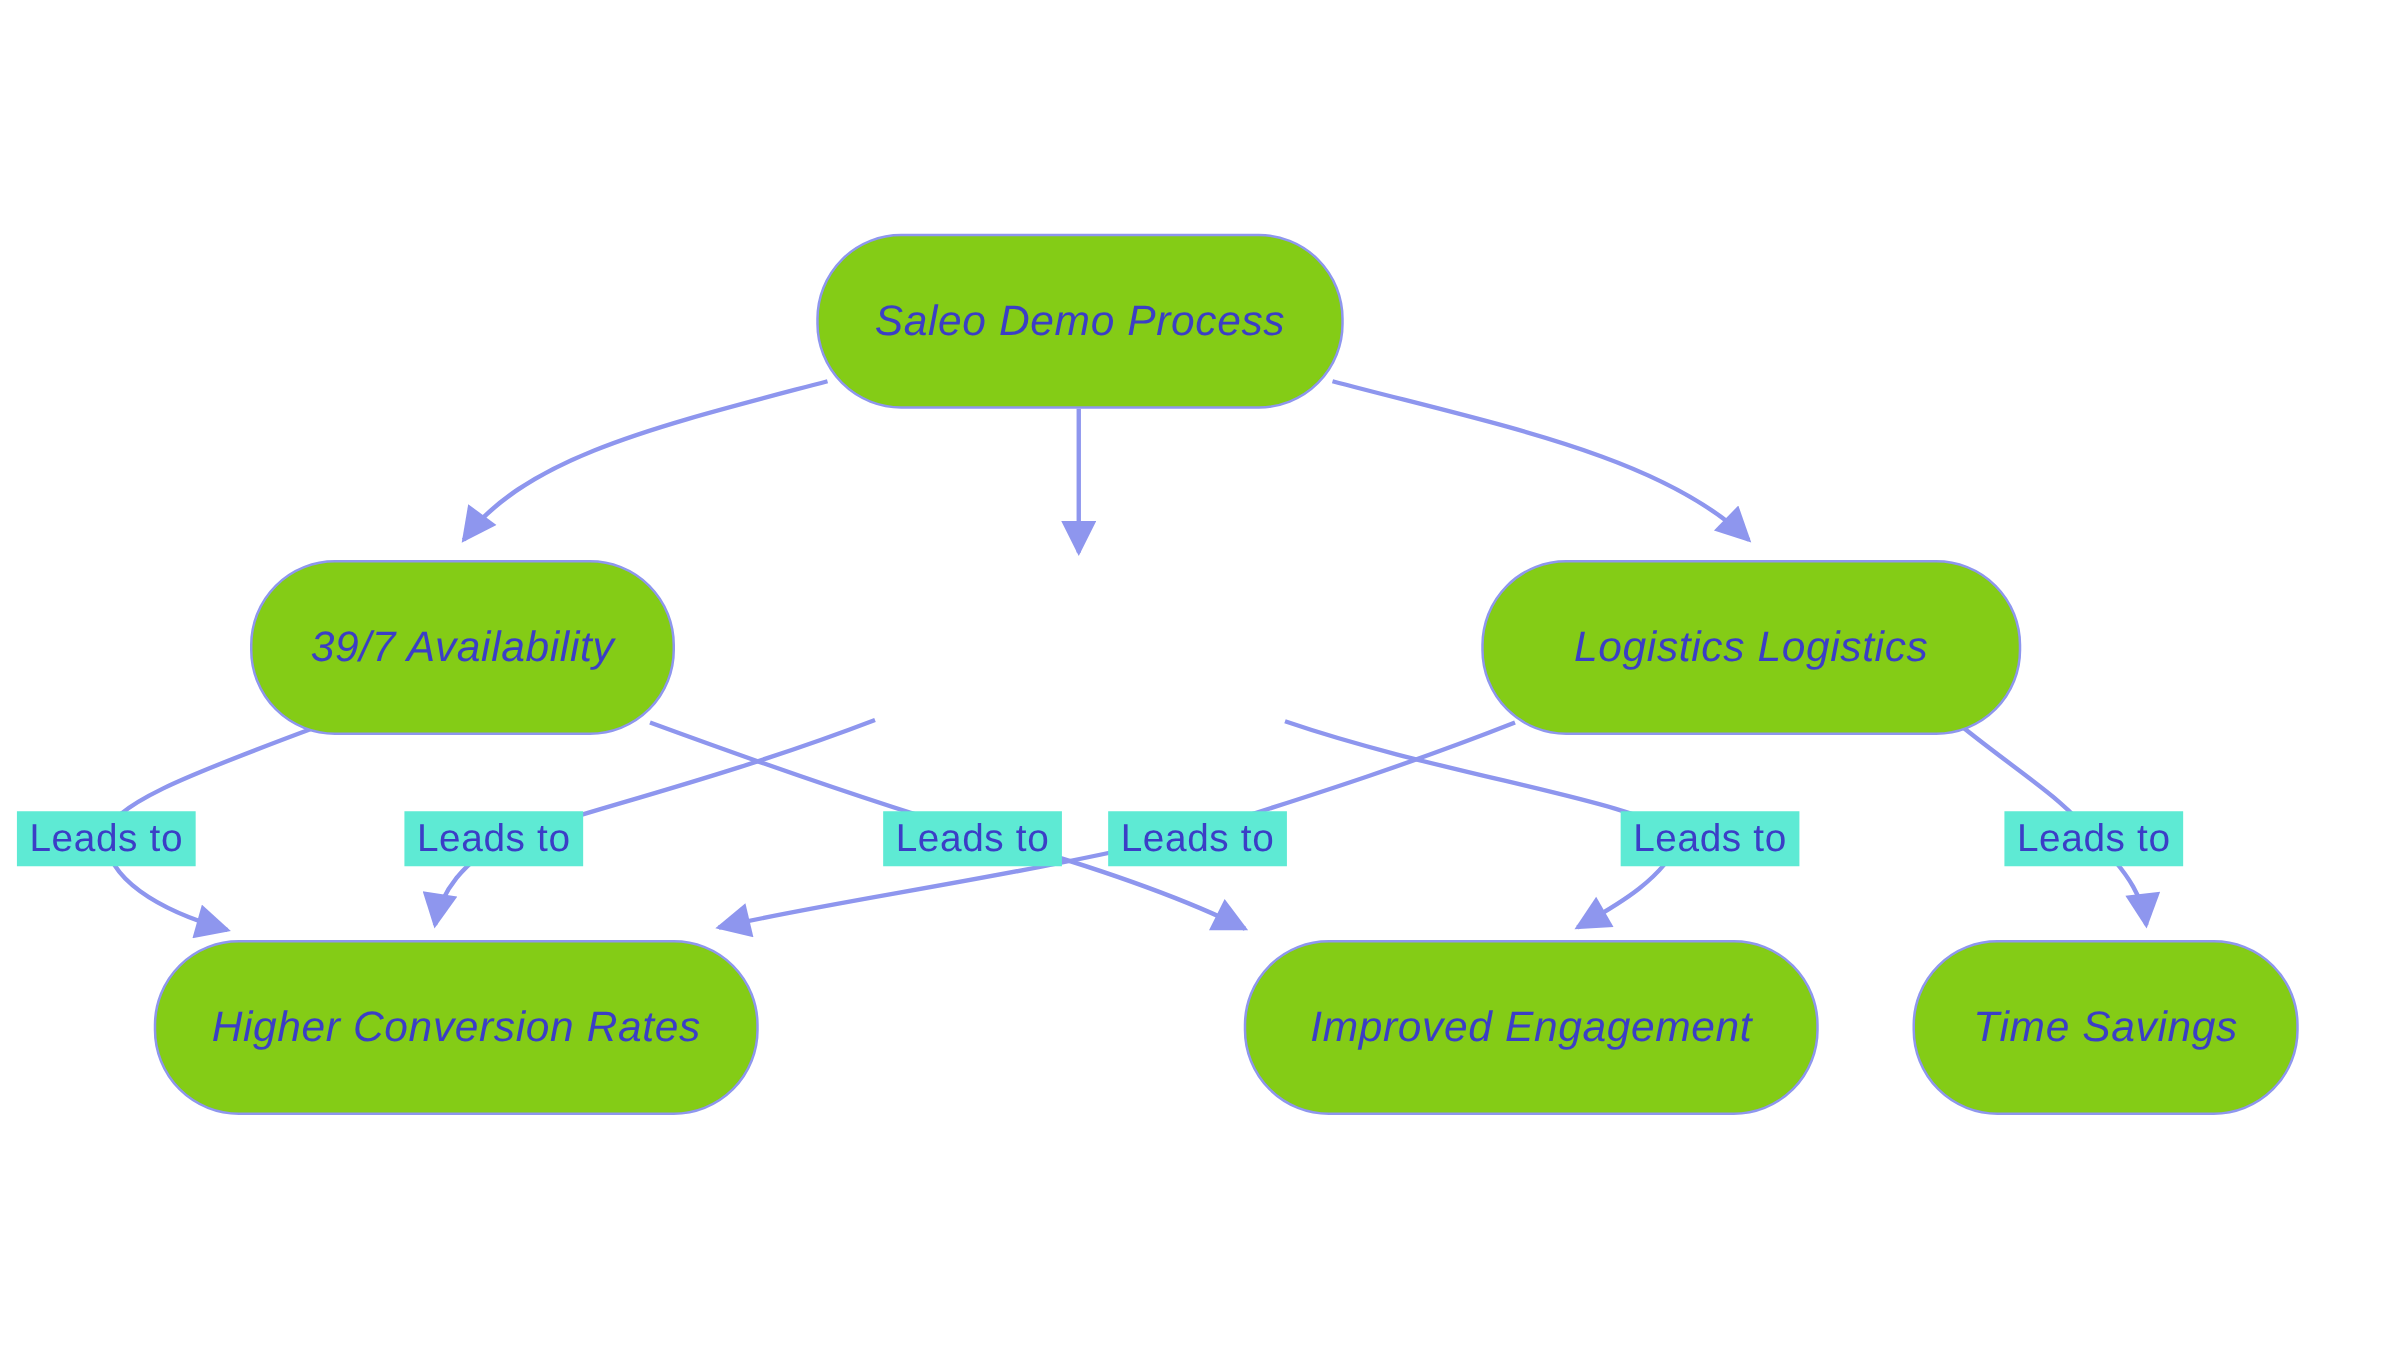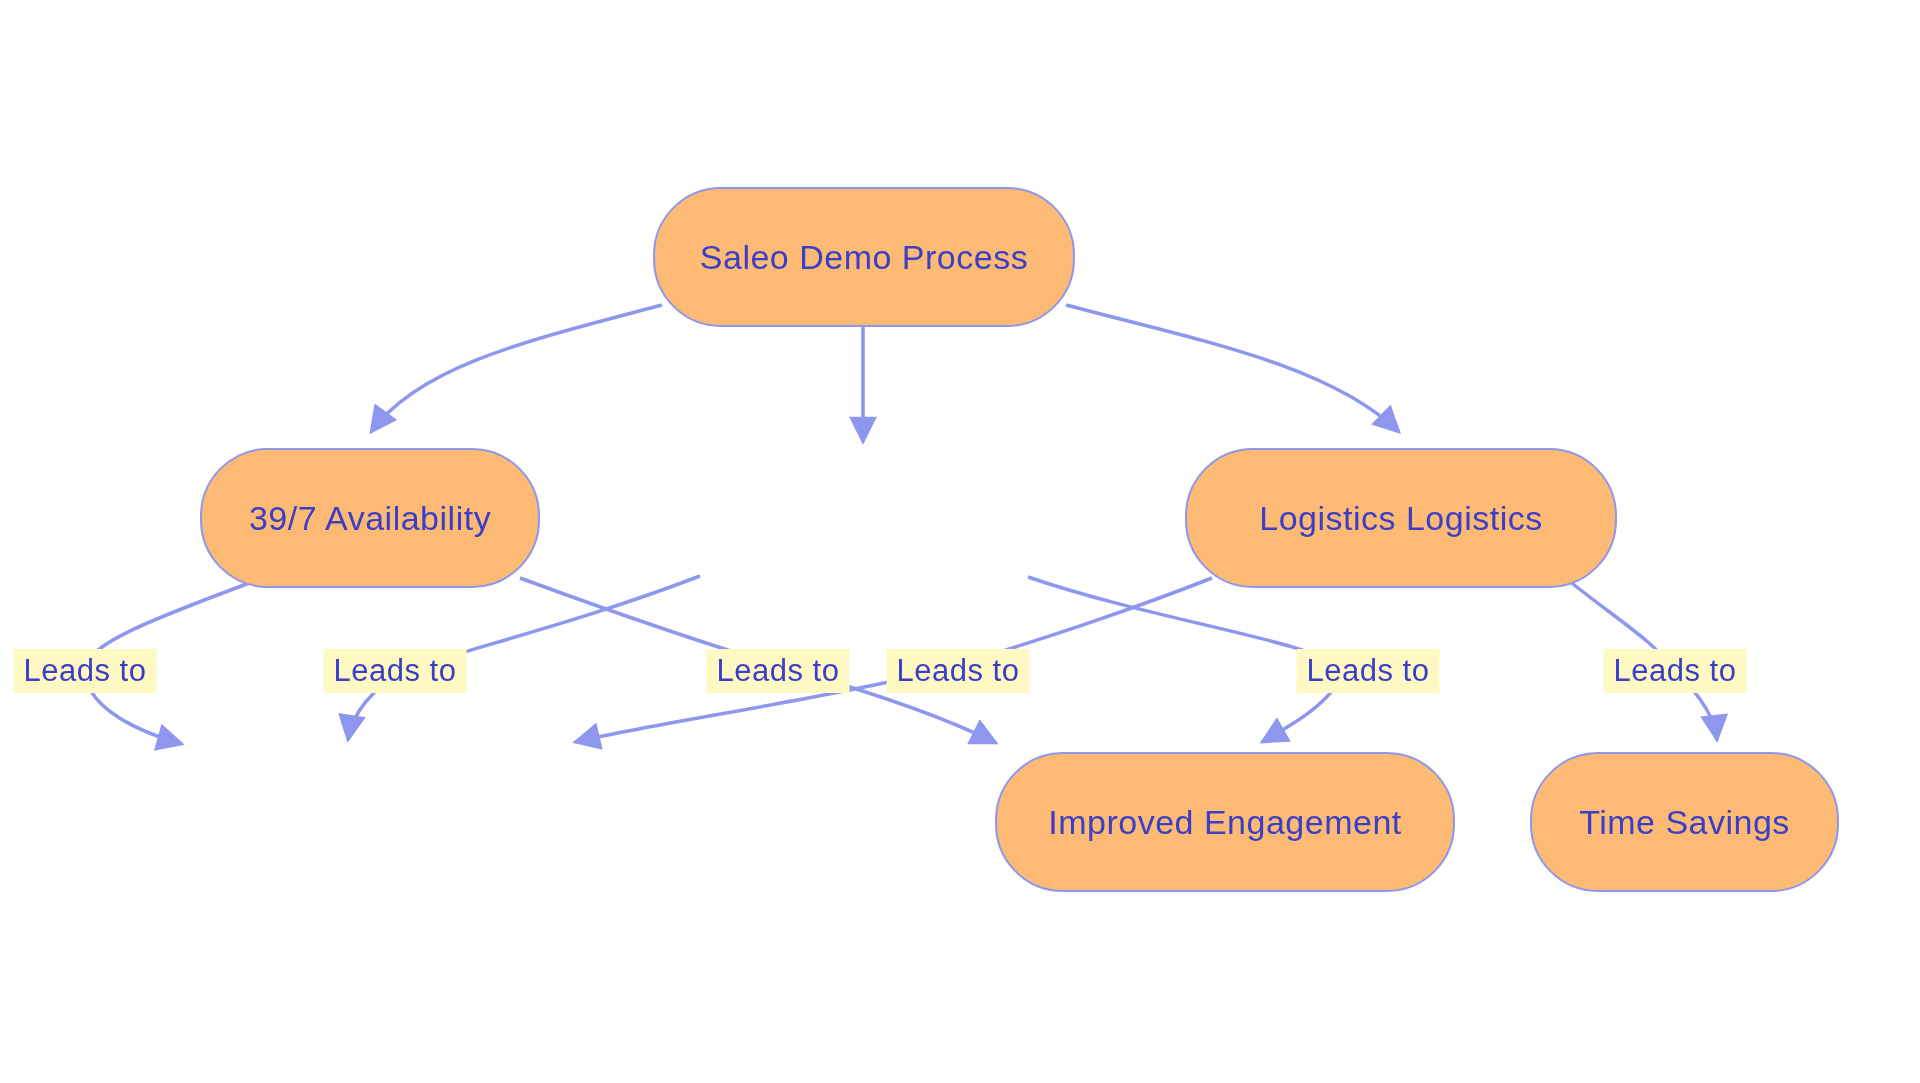--- a/index.html
+++ b/index.html
@@ -30,7 +30,7 @@
   .node {
     position: absolute;
     box-sizing: border-box;
-    background: #fdba74;
+    background: #84cc16;
     border: 2.5px solid #8e96ee;
     border-radius: 68px;
     color: #3b3ec6;
@@ -40,6 +40,7 @@
     align-items: center;
     justify-content: center;
     white-space: nowrap;
+    font-style: italic;
   }
   .n-saleo       { left: 653px;  top: 187px; width: 422px; height: 140px; }
   .n-avail       { left: 200px;  top: 448px; width: 340px; height: 140px; }

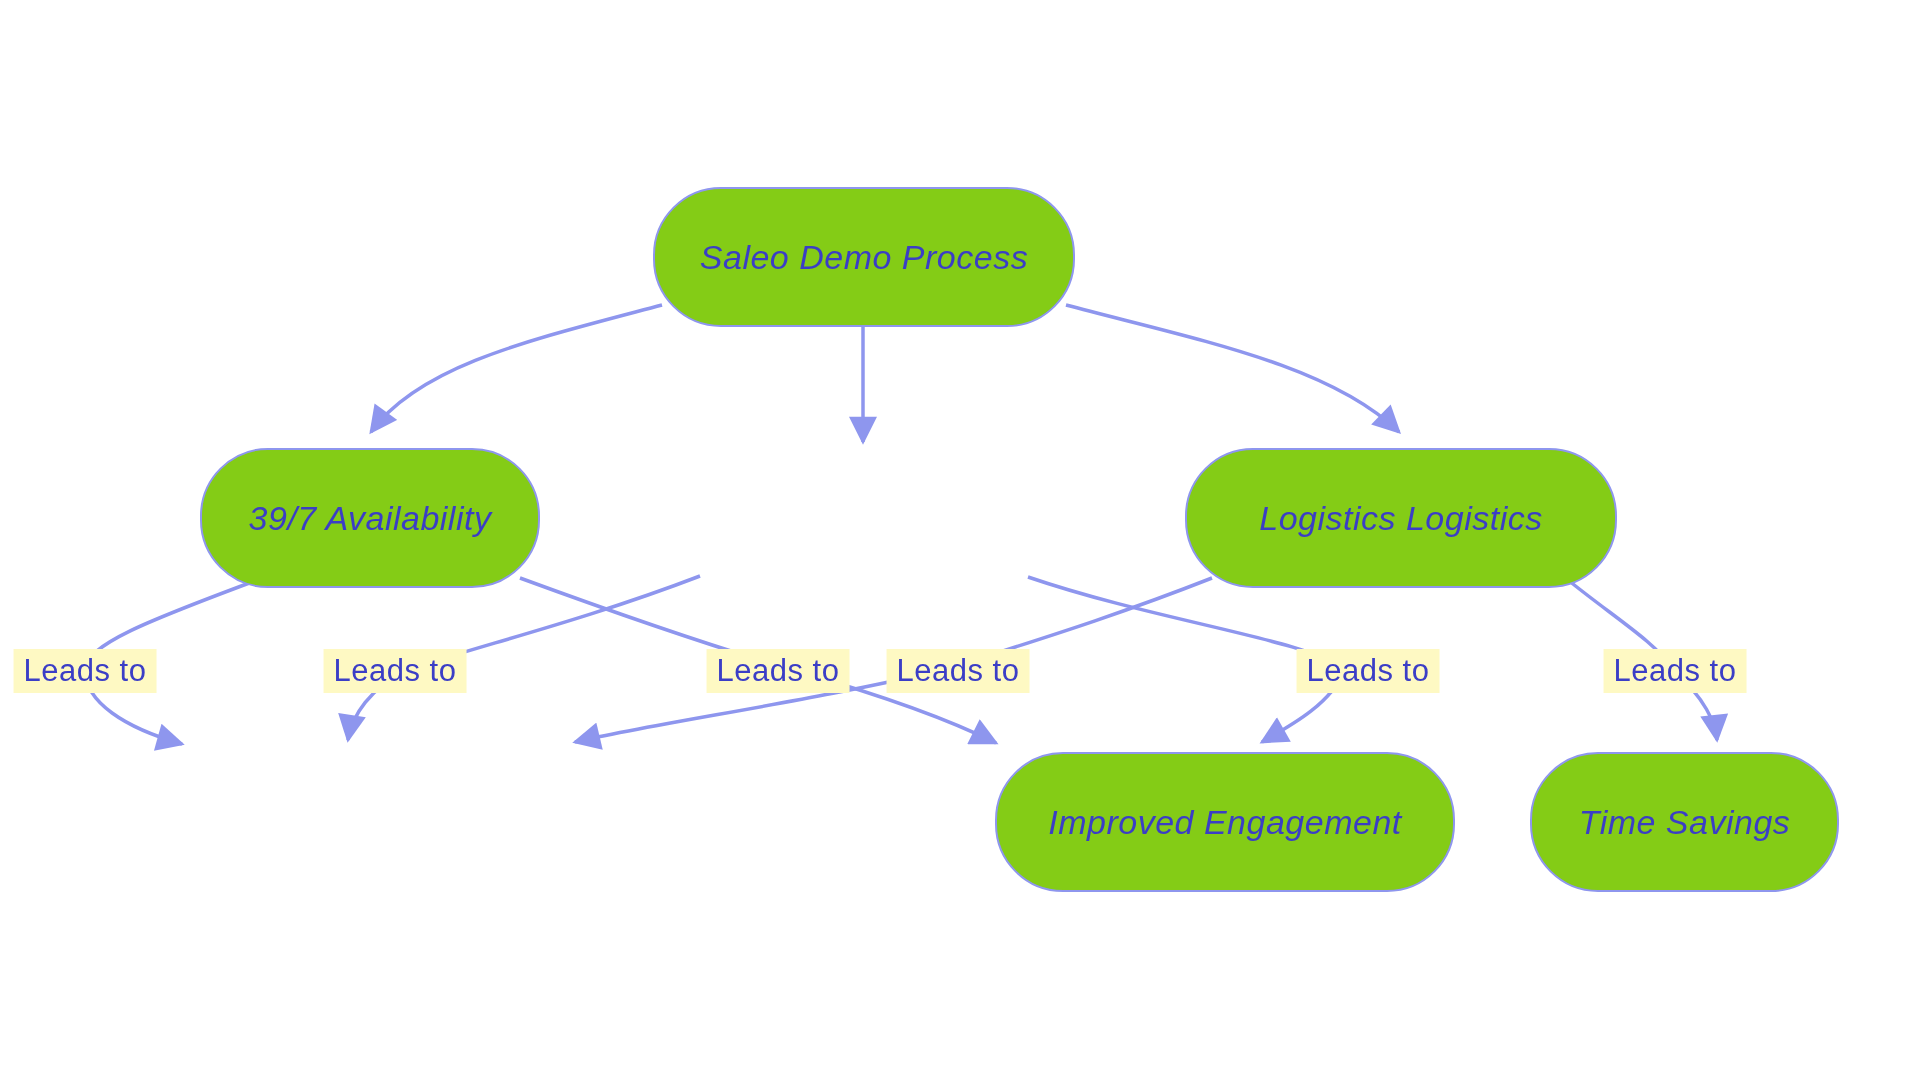--- a/index.html
+++ b/index.html
@@ -52,7 +52,7 @@
   .edge-label {
     position: absolute;
     transform: translate(-50%, -50%);
-    background: #fef9c3;
+    background: #5eead4;
     color: #3b3ec6;
     font-size: 31px;
     letter-spacing: 0.5px;

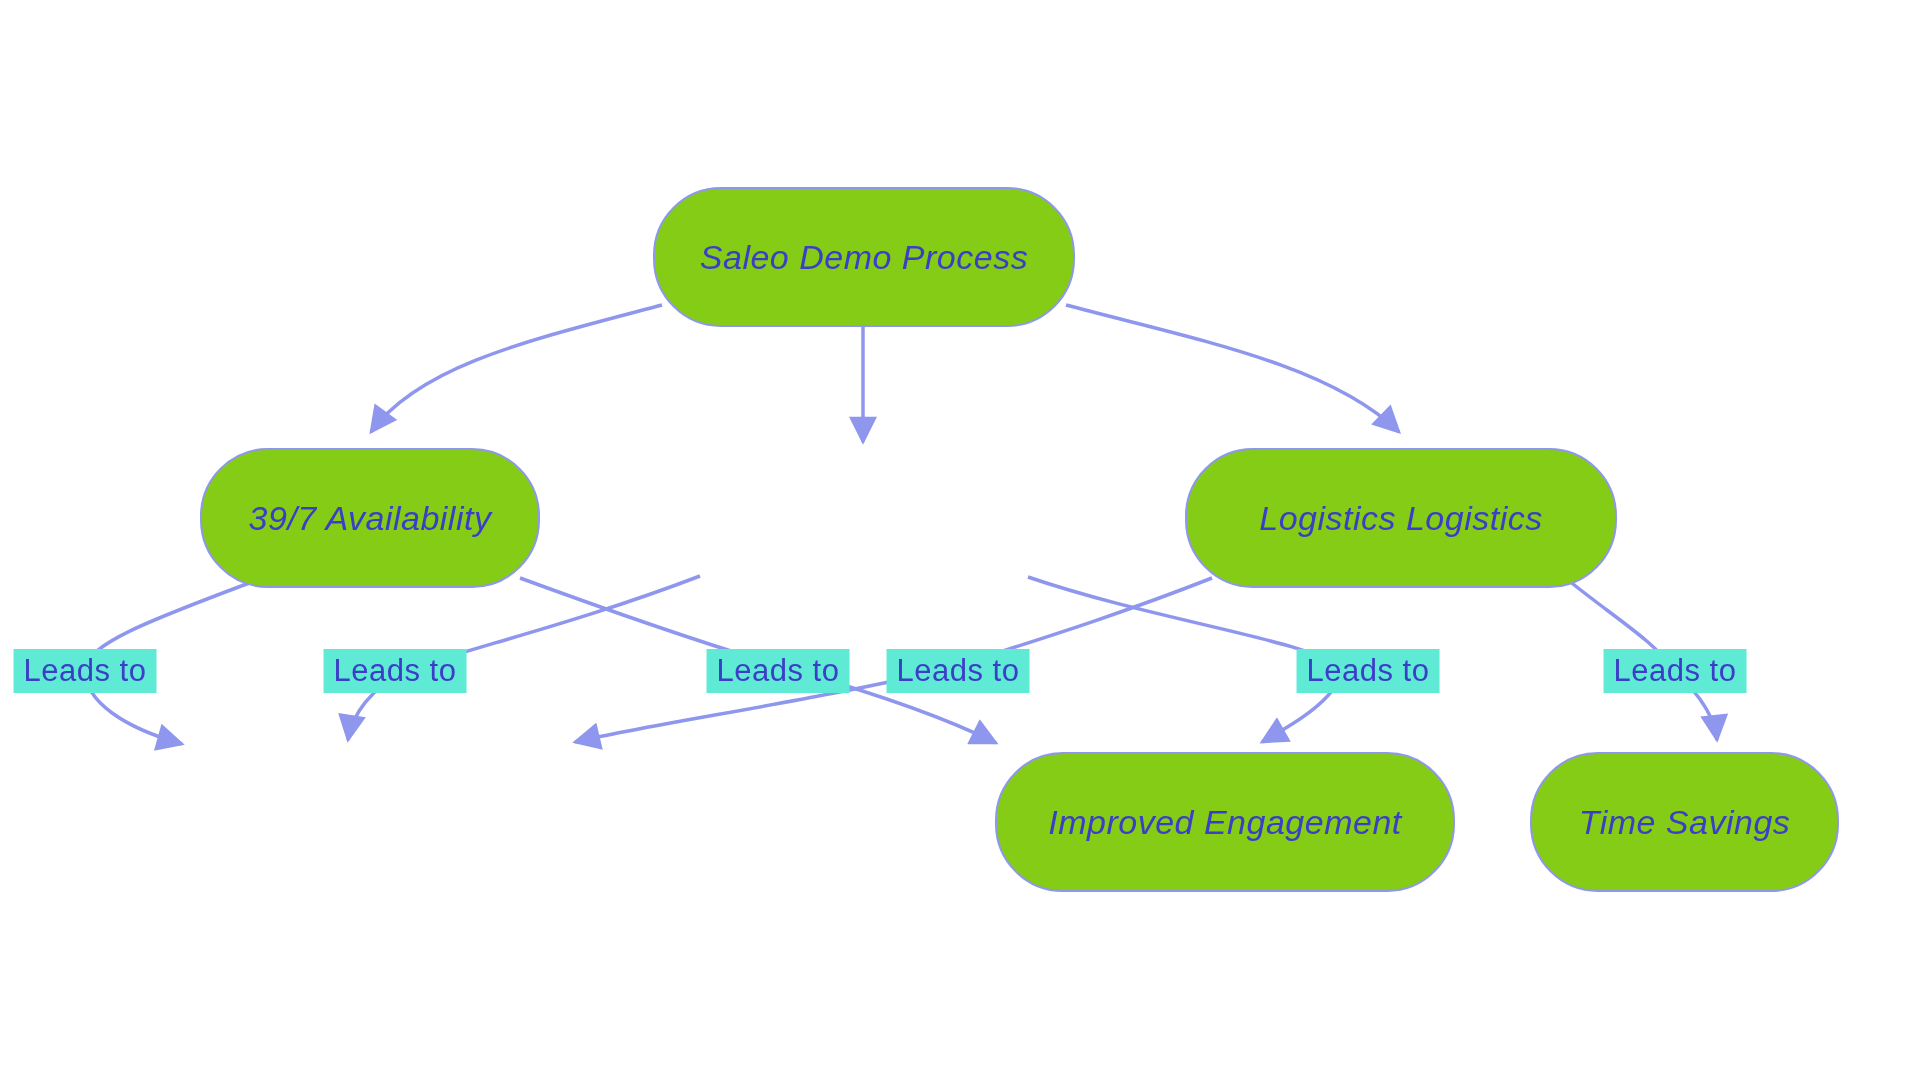--- a/index.html
+++ b/index.html
@@ -93,6 +93,7 @@
   <div class="node n-saleo">Saleo Demo Process</div>
   <div class="node n-avail">39/7 Availability</div>
   <div class="node n-logistics">Logistics Logistics</div>
+  <div class="node n-conversion">Higher Conversion Rates</div>
   <div class="node n-engagement">Improved Engagement</div>
   <div class="node n-savings">Time Savings</div>
 

